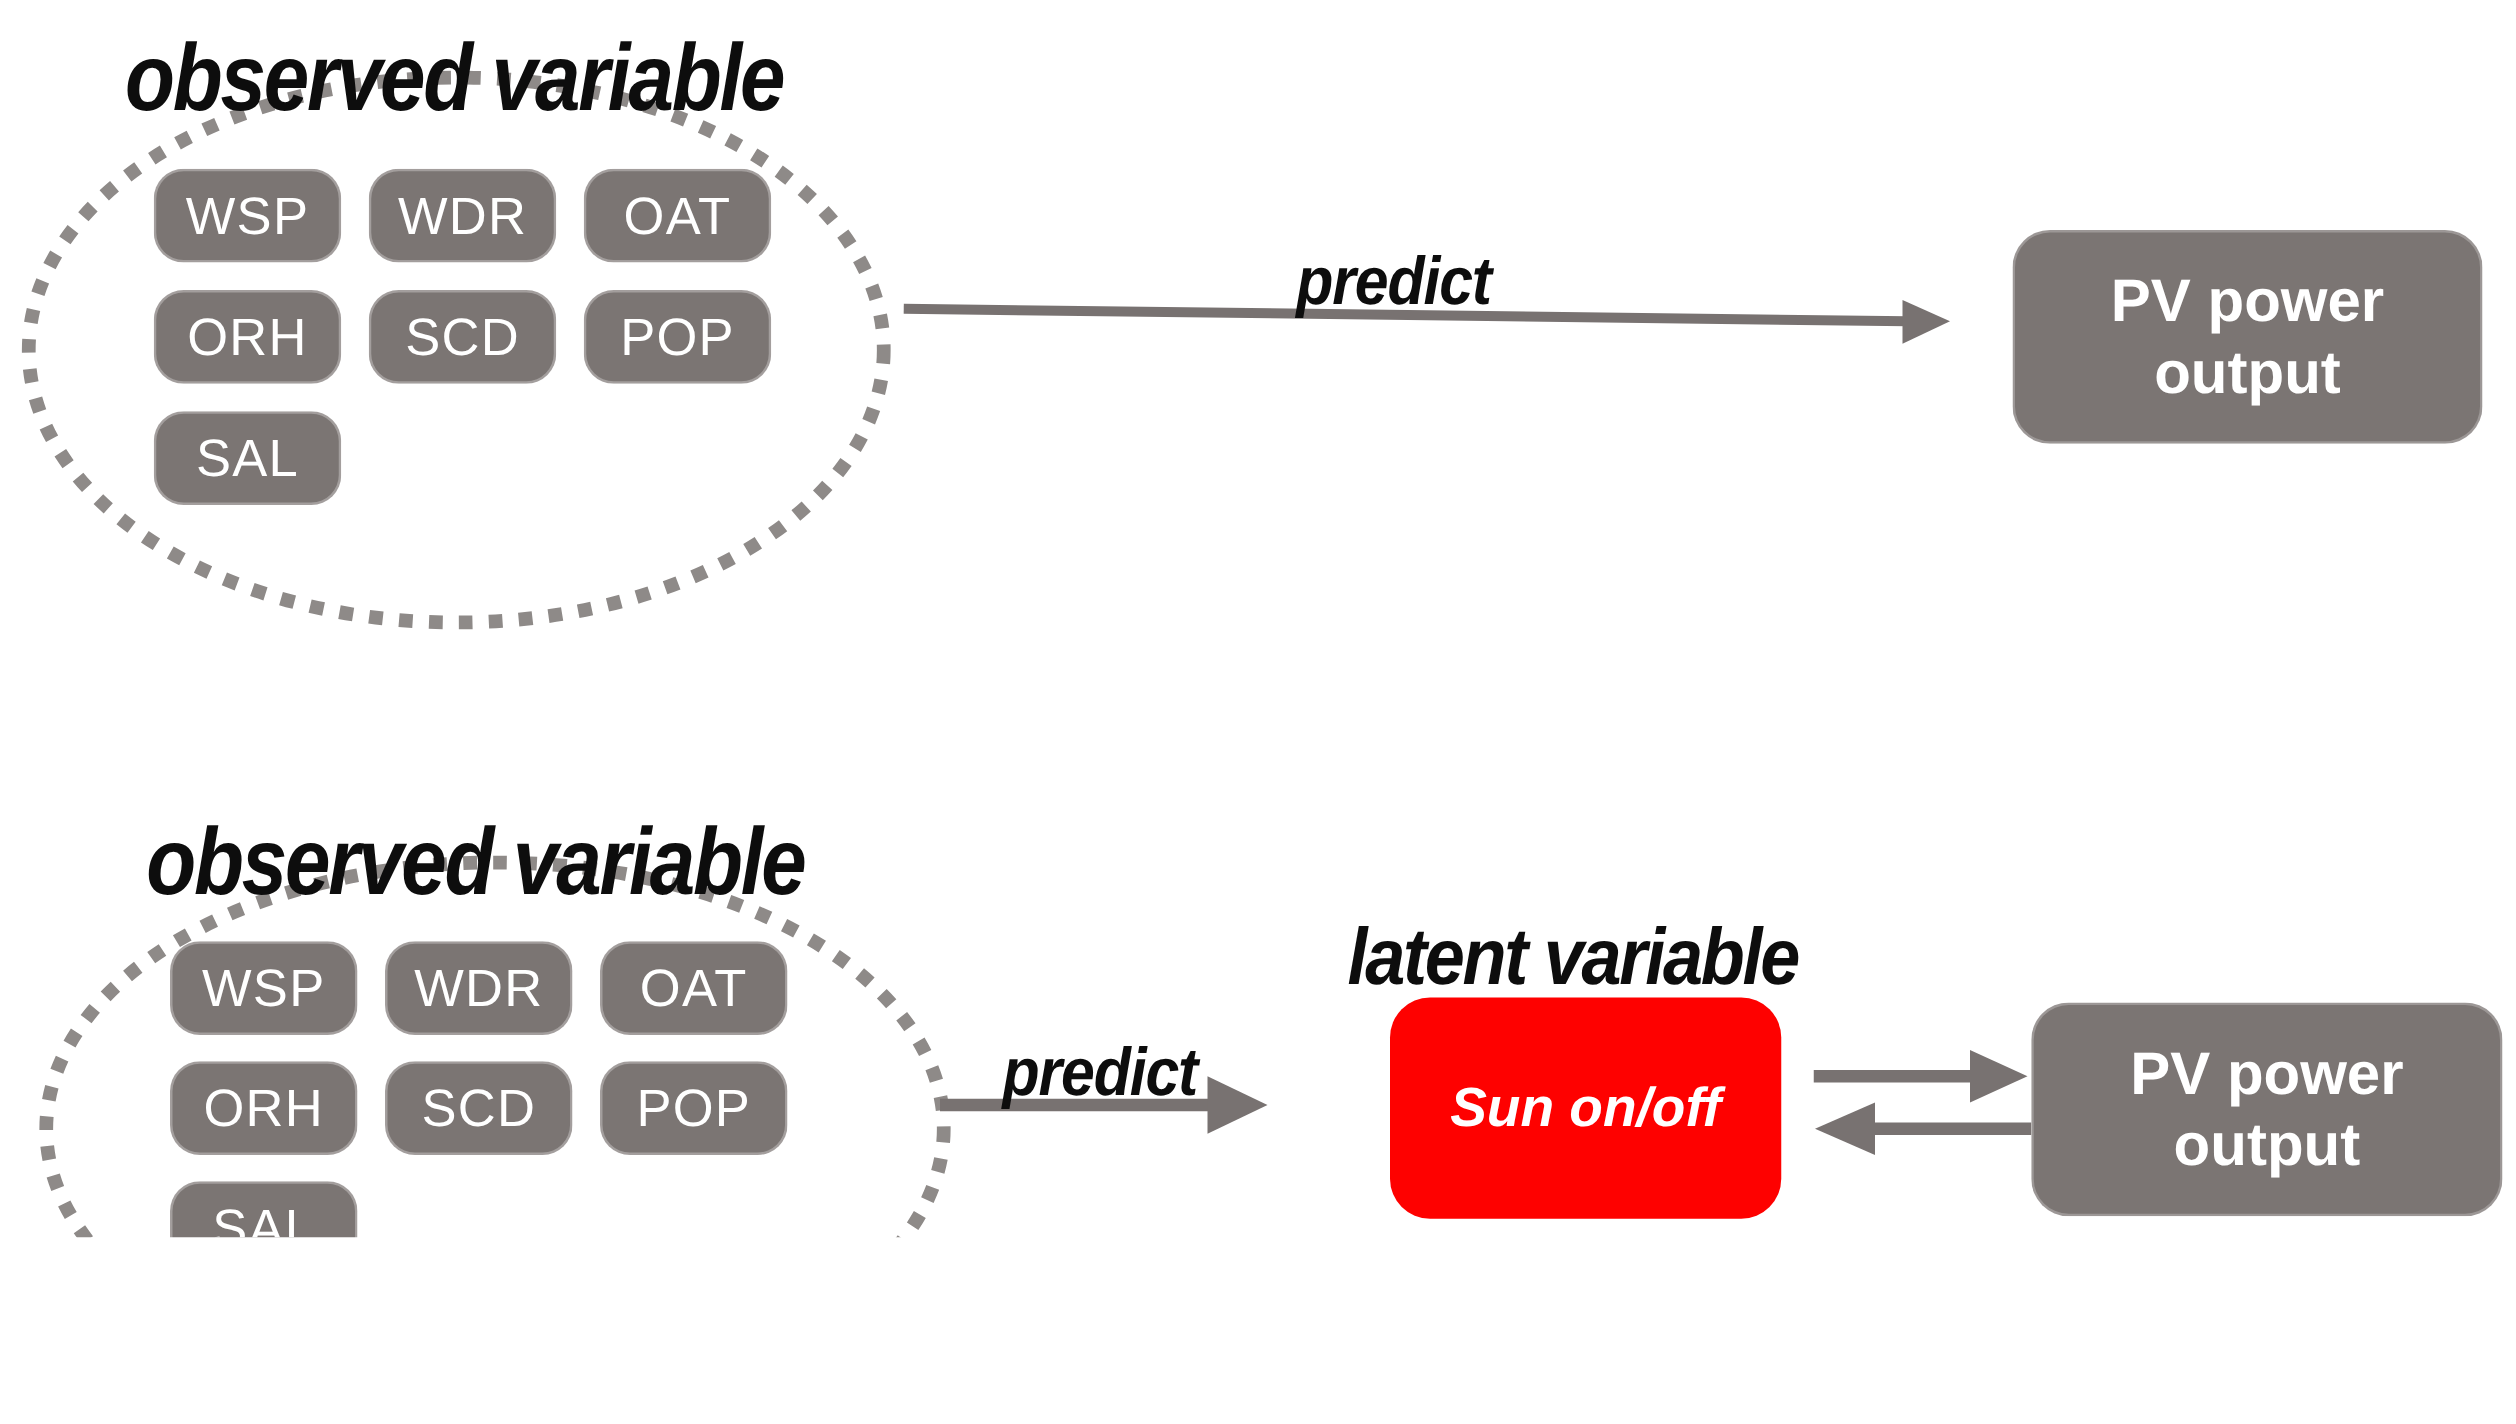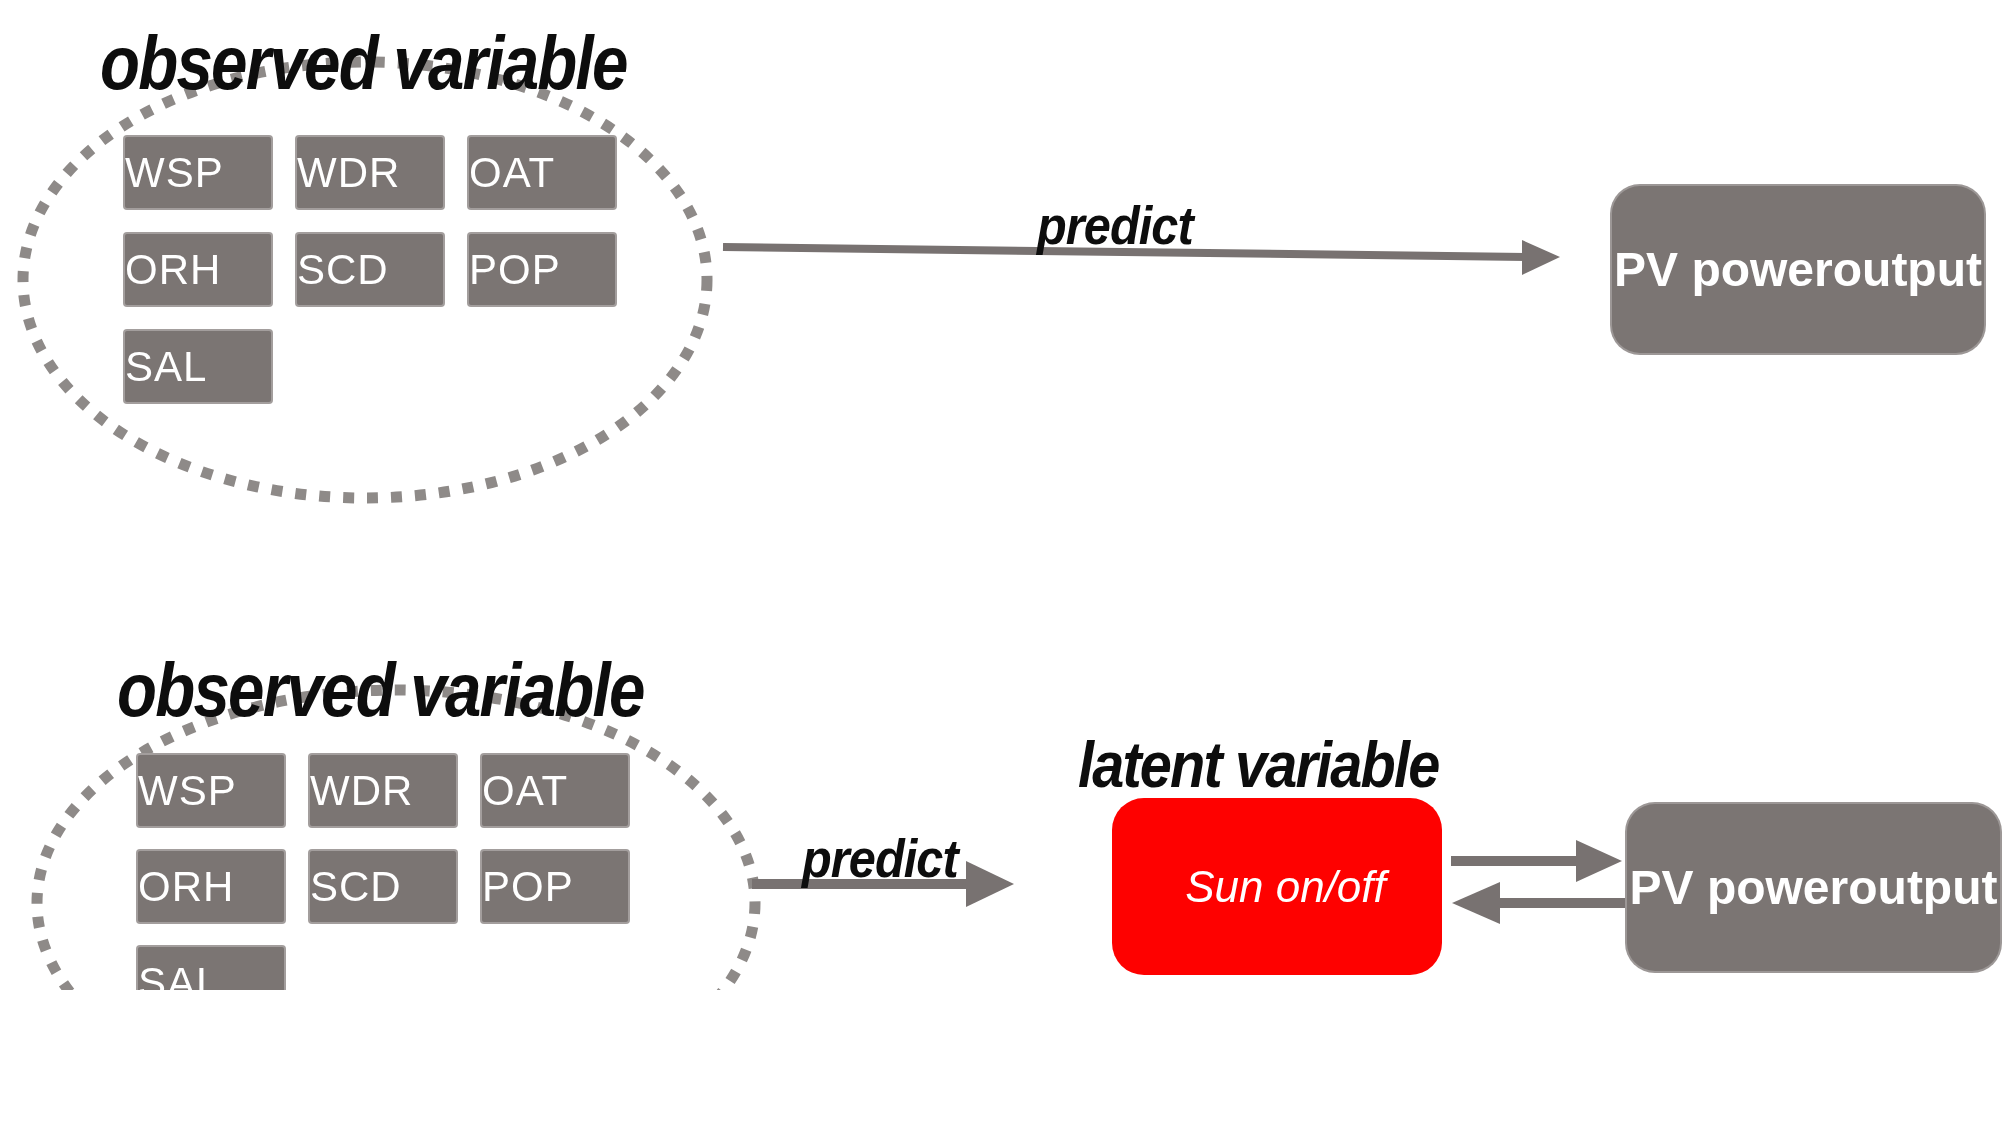--- a/index.html
+++ b/index.html
@@ -24,10 +24,10 @@
     transform:scaleX(.9);transform-origin:0 0;letter-spacing:-1px;
   }
   .var-box{
-    position:absolute;width:150px;height:75px;border-radius:4px;
+    position:absolute;width:150px;height:75px;border-radius:24px;
     background:var(--box_gray);color:var(--label_white);
     border:2px solid rgba(255,255,255,.3);box-sizing:border-box;
-    display:flex;align-items:center;
+    display:flex;align-items:center;justify-content:center;
     font-size:42px;font-weight:normal;letter-spacing:1px;
   }
   .pv-box{

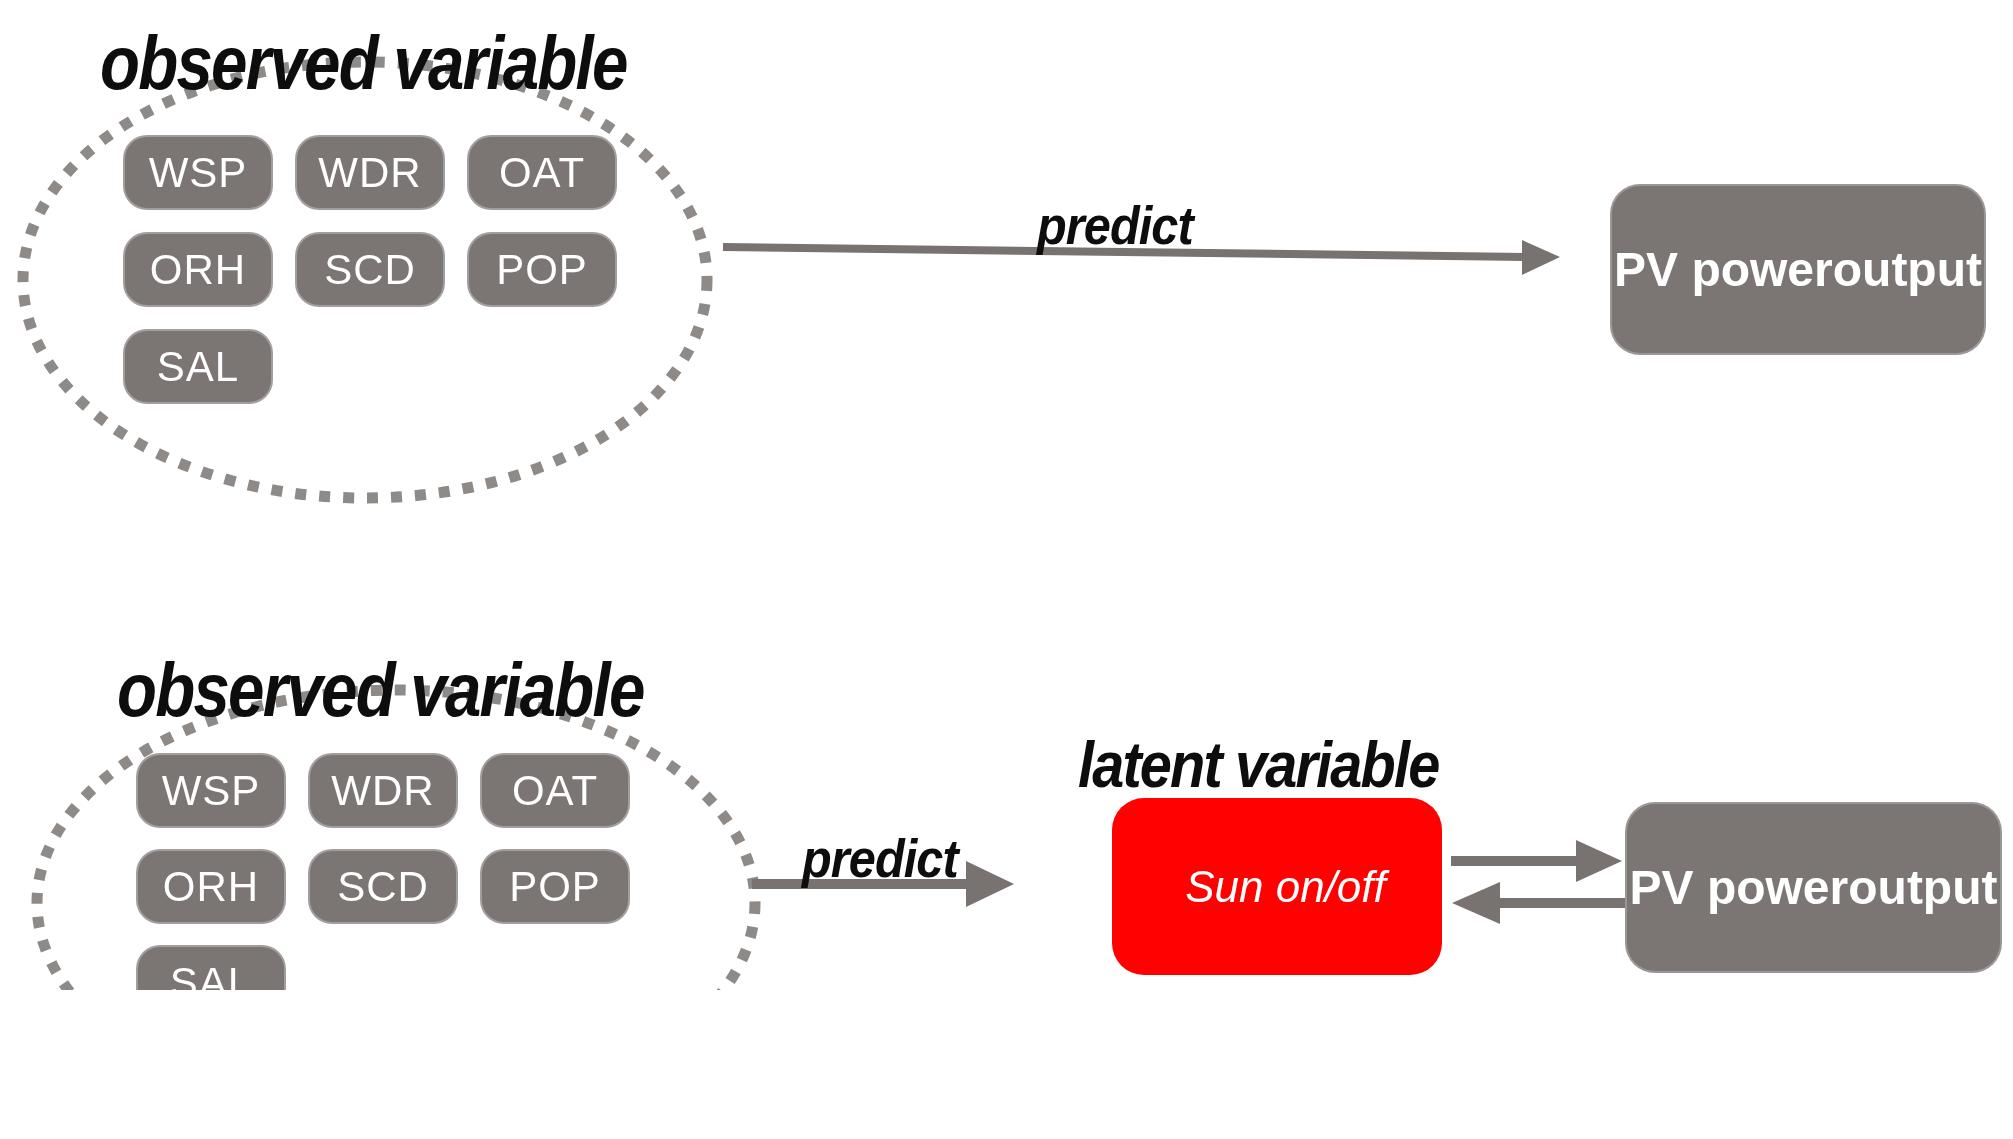--- a/index.html
+++ b/index.html
@@ -33,7 +33,7 @@
   .pv-box{
     position:absolute;border-radius:30px;background:var(--box_gray);
     color:var(--label_white);border:2px solid rgba(255,255,255,.25);box-sizing:border-box;
-    display:flex;align-items:center;justify-content:center;
+    display:flex;flex-direction:column;align-items:center;justify-content:center;
     font-weight:bold;font-size:48px;line-height:57px;text-align:center;
   }
   .latent-box{

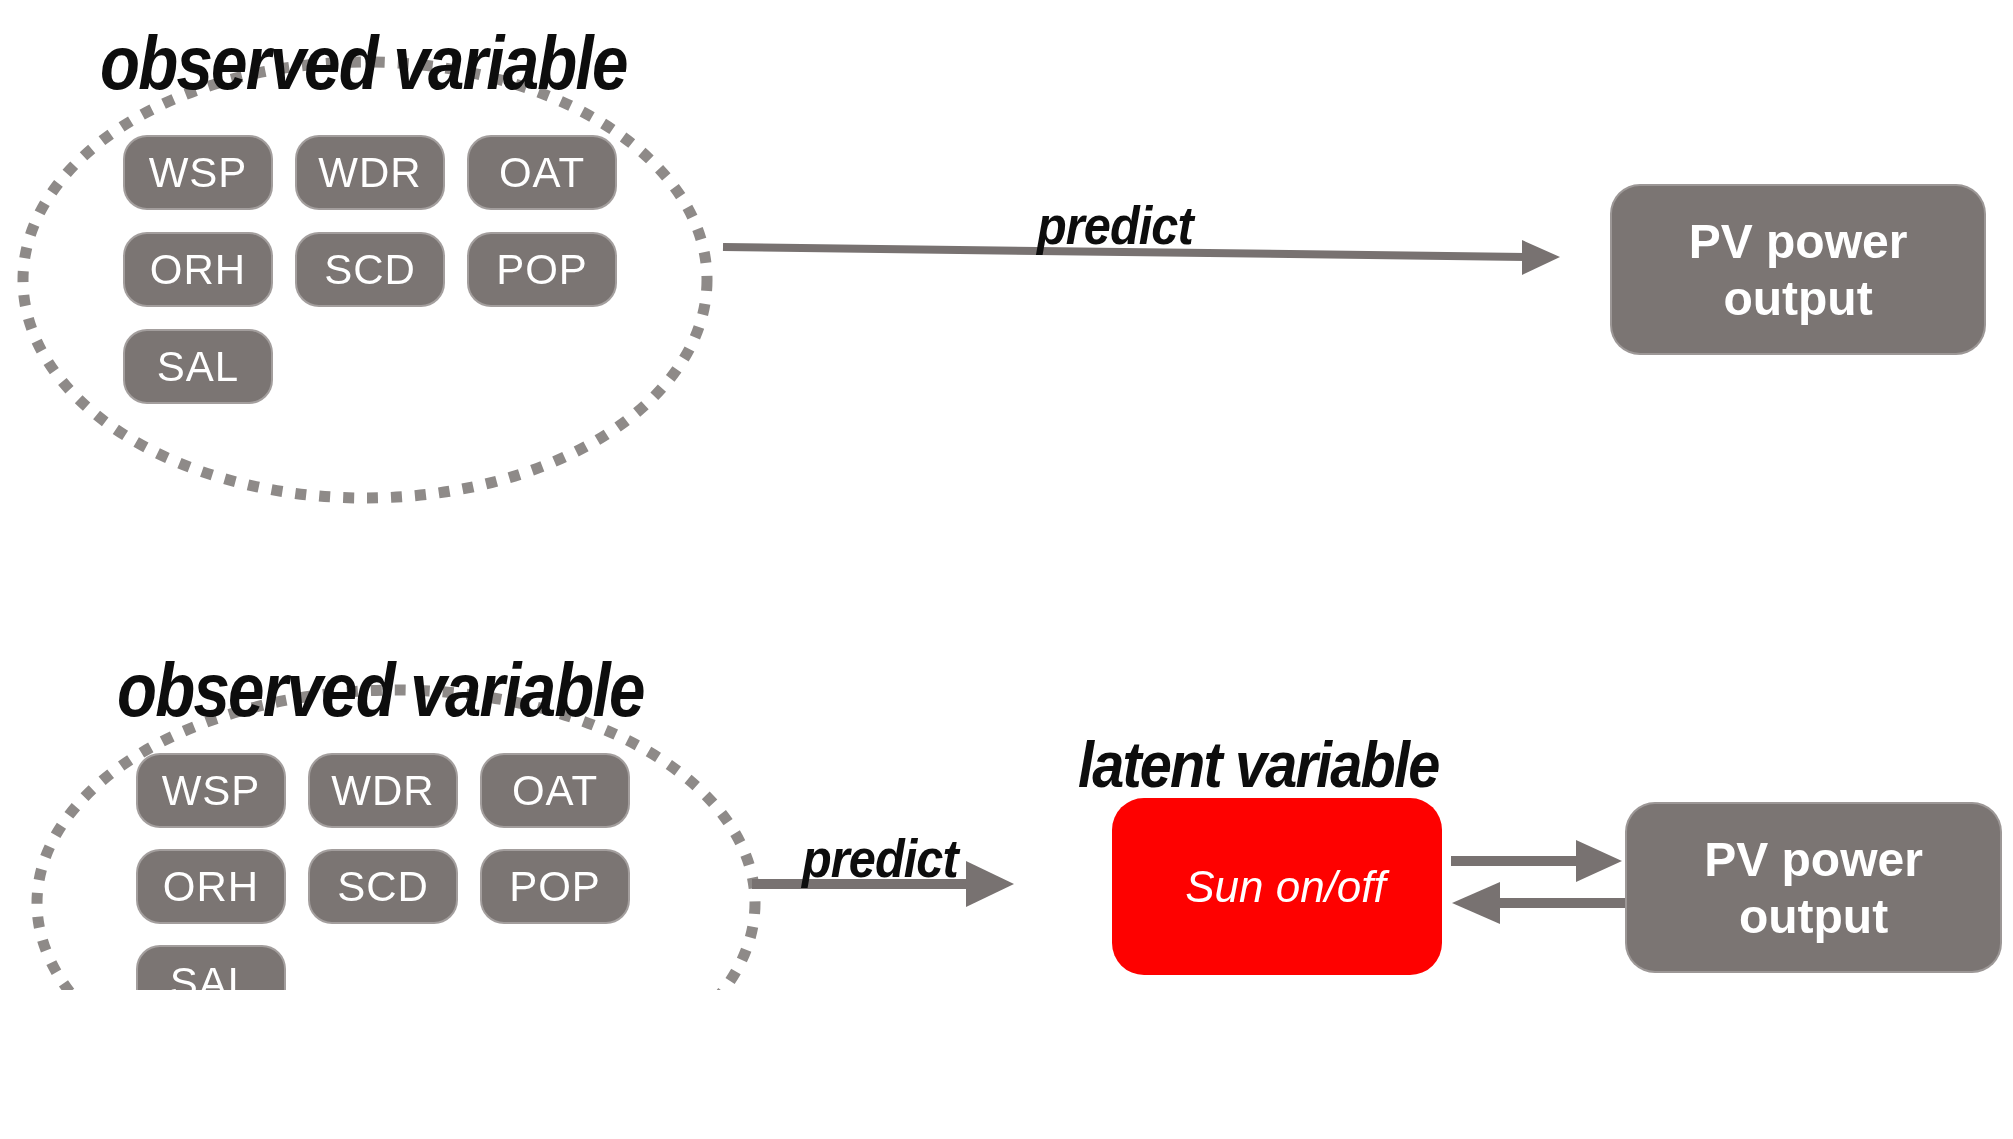--- a/index.html
+++ b/index.html
@@ -39,7 +39,7 @@
   .latent-box{
     position:absolute;border-radius:32px;background:var(--latent_red);
     color:var(--label_white);display:flex;align-items:center;justify-content:center;
-    font-weight:normal;font-style:italic;font-size:44px;text-align:center;padding-left:17px;
+    font-weight:bold;font-style:italic;font-size:44px;text-align:center;
   }
 </style>
 </head>

